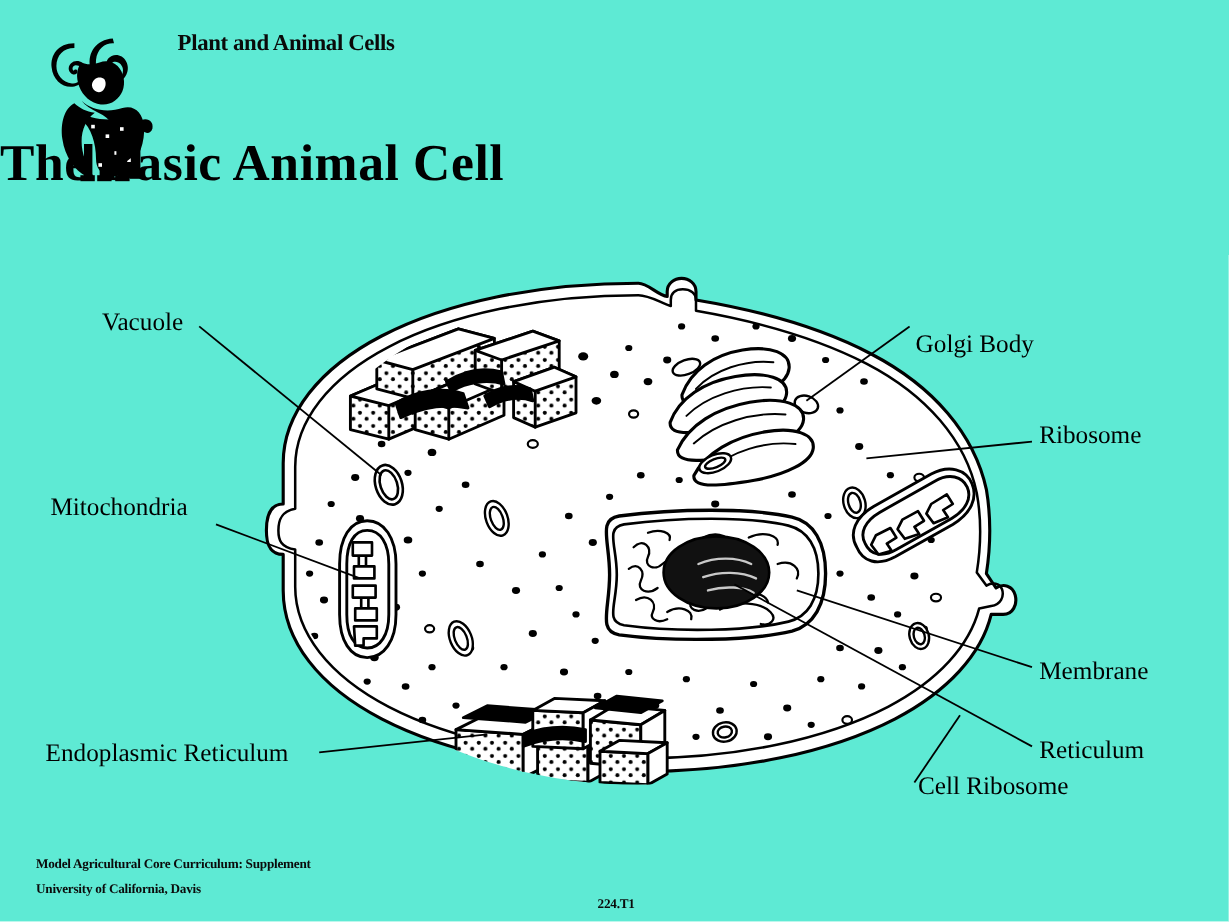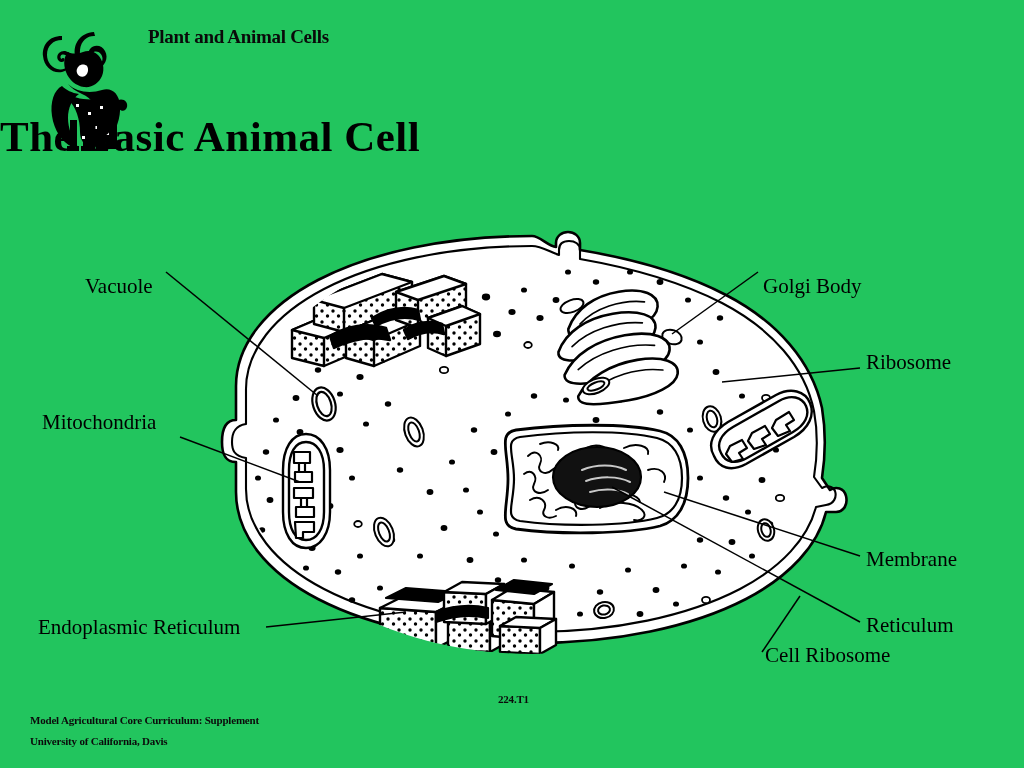--- a/index.html
+++ b/index.html
@@ -20,7 +20,7 @@
     inset: 0;
     width: 1024px;
     height: 768px;
-    background: #22c55e;
+    background: #5eead4;
   }
 
   

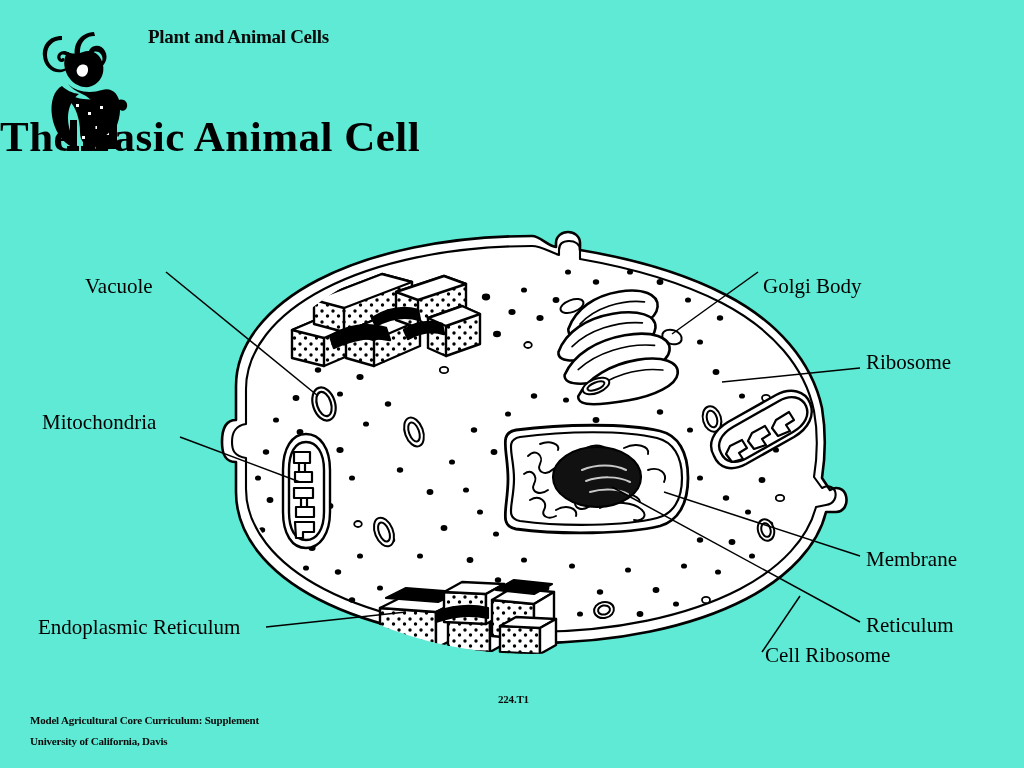--- a/index.html
+++ b/index.html
@@ -568,7 +568,7 @@
     </svg>
   </div>
 
-  <div class="label" style="left:85px;  top:258px;margin-top:18px;">Vacuole</div>
+  <div class="label" style="left:85px;  top:258px;">Vacuole</div>
   <div class="label" style="left:42px;  top:412px;">Mitochondria</div>
   <div class="label" style="left:38px;  top:617px;">Endoplasmic Reticulum</div>
   <div class="label r" style="left:763px; top:276px;">Golgi Body</div>

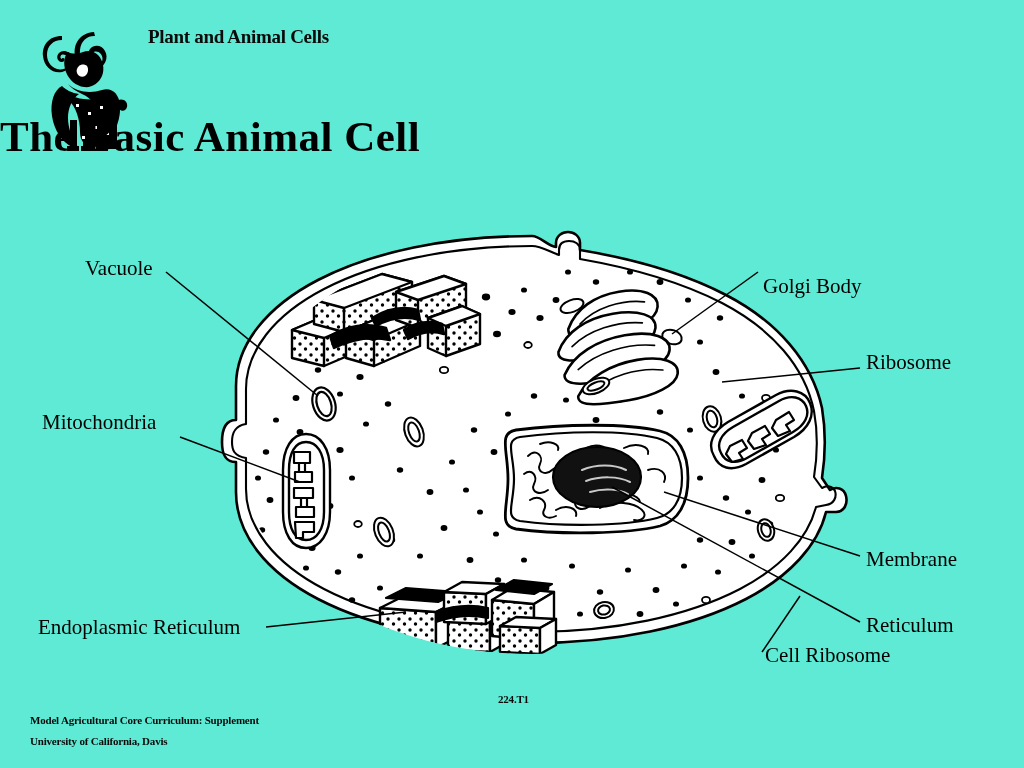--- a/index.html
+++ b/index.html
@@ -93,7 +93,7 @@
   #footer-page {
     position: absolute;
     left: 498px;
-    top: 693px;
+    top: 748px;
     font-family: "Liberation Serif", "DejaVu Serif", serif;
     font-weight: bold;
     font-size: 11px;

